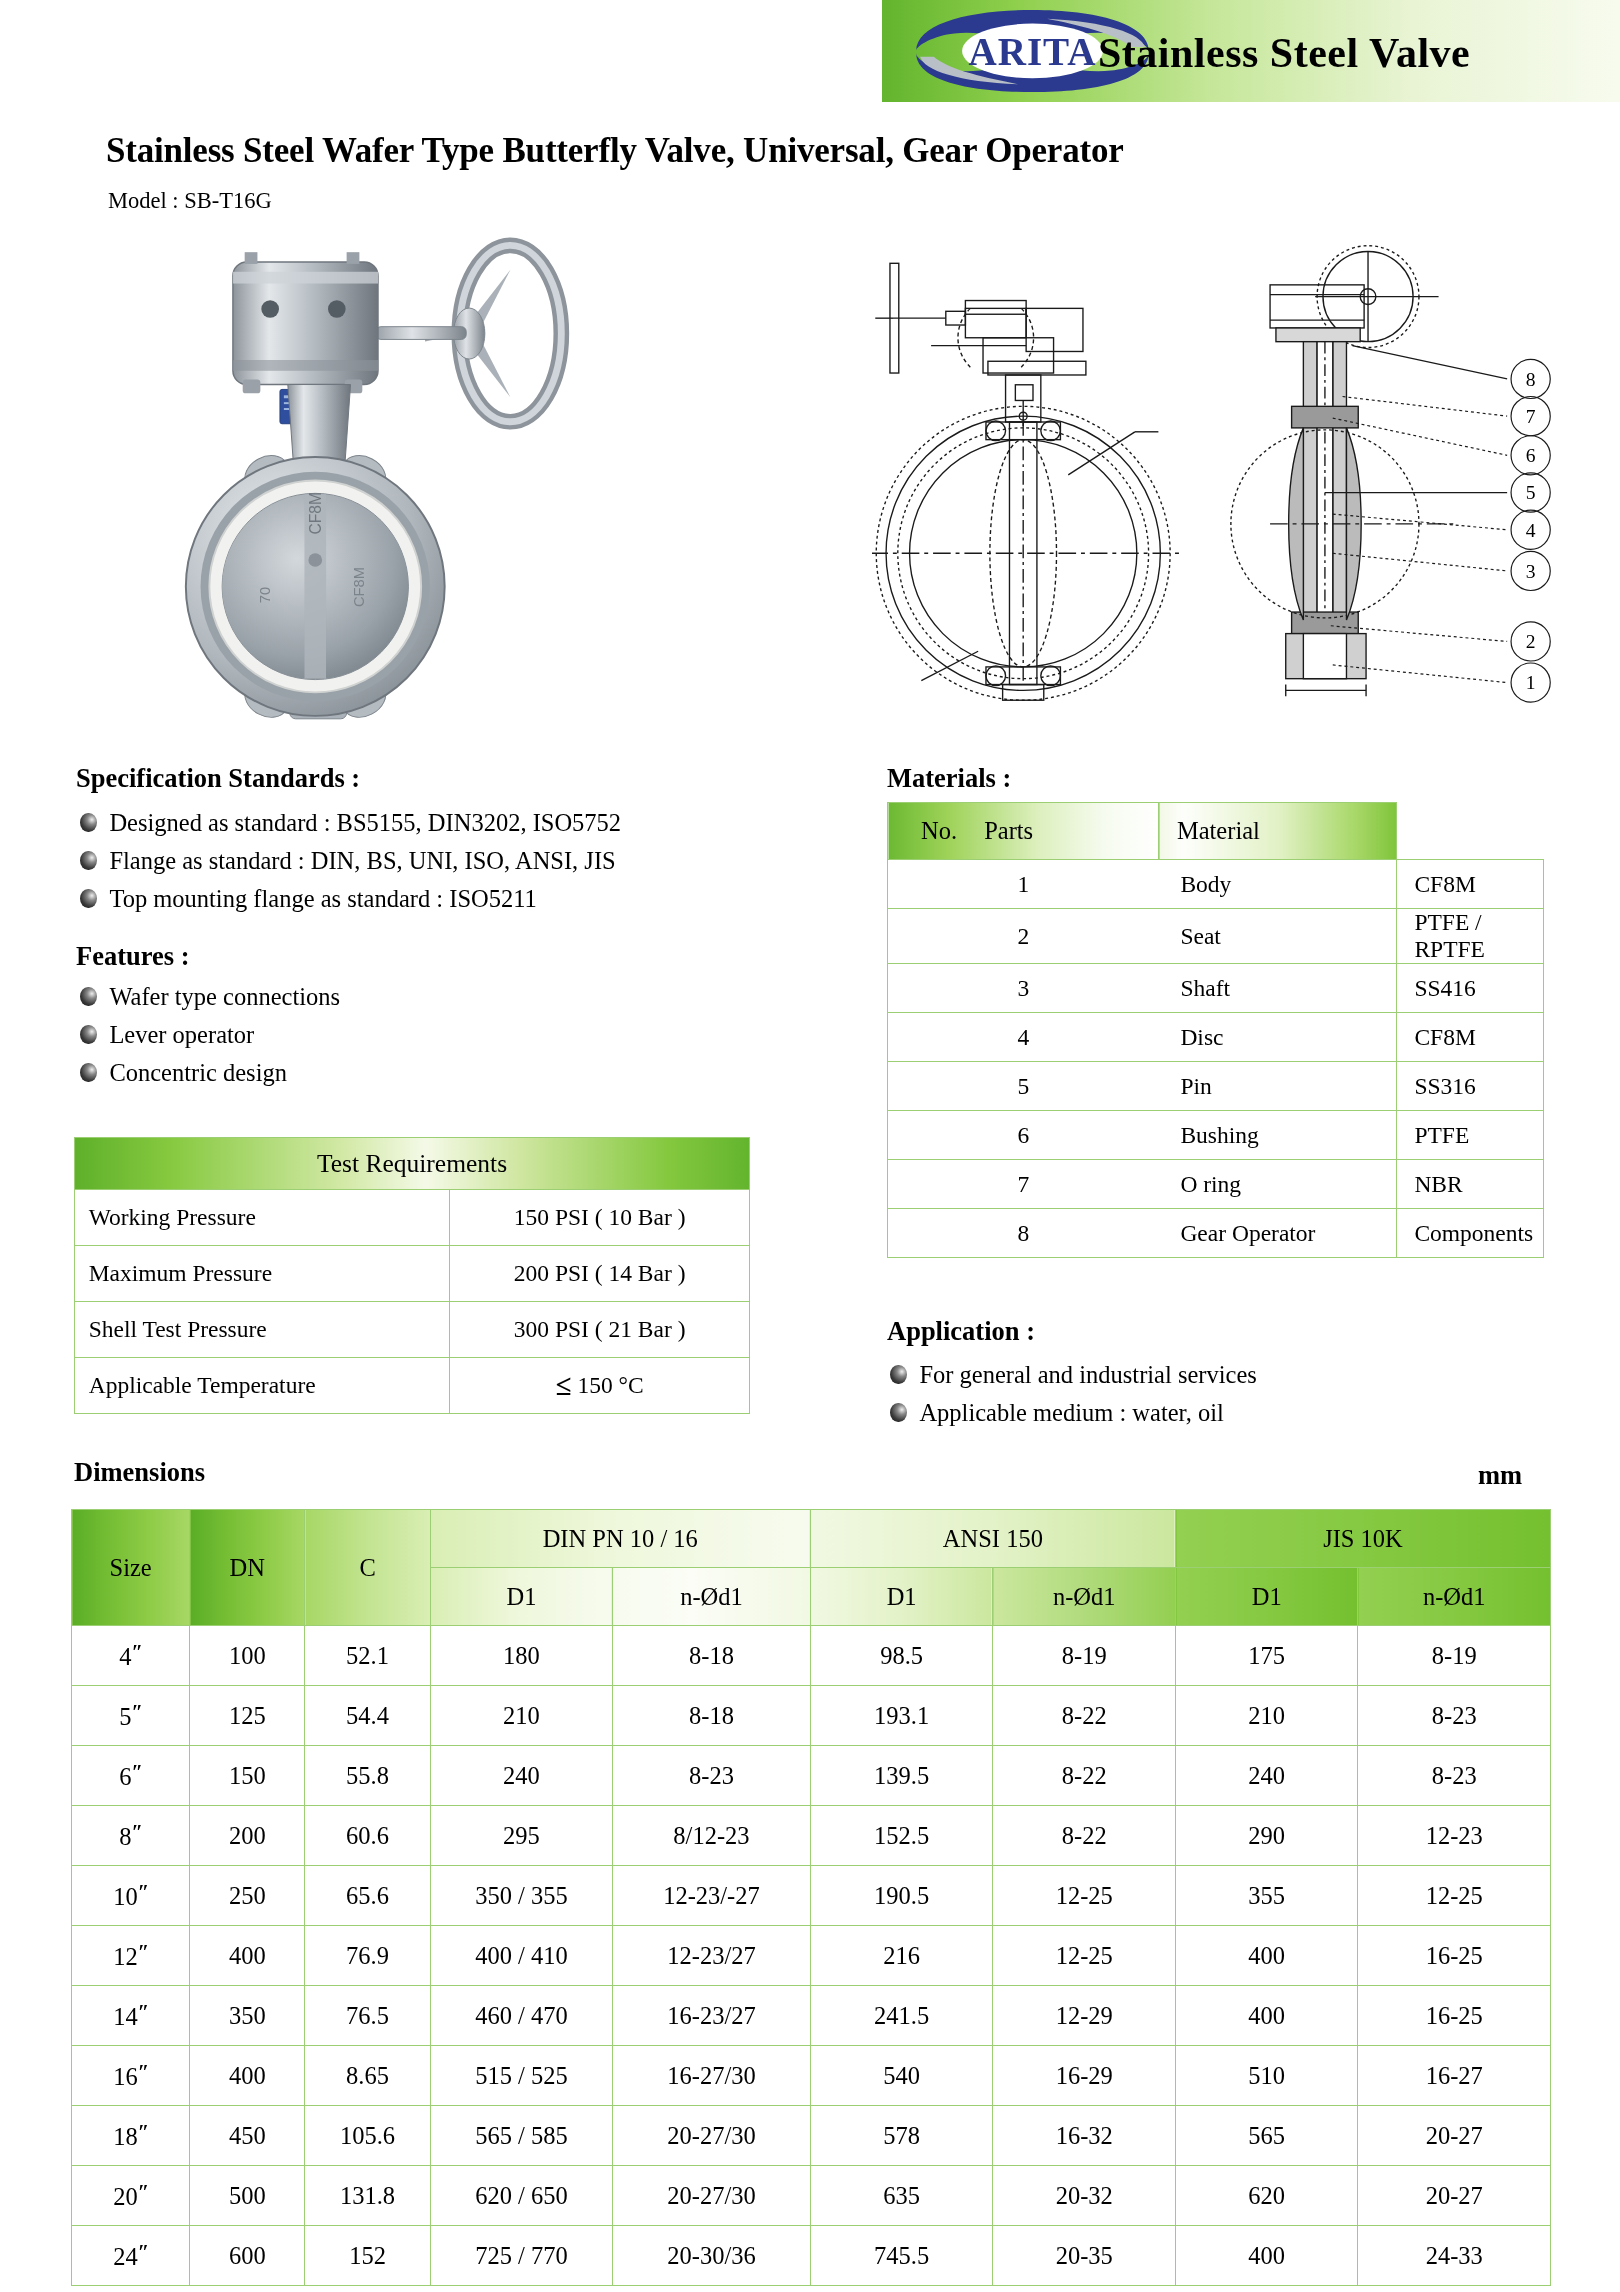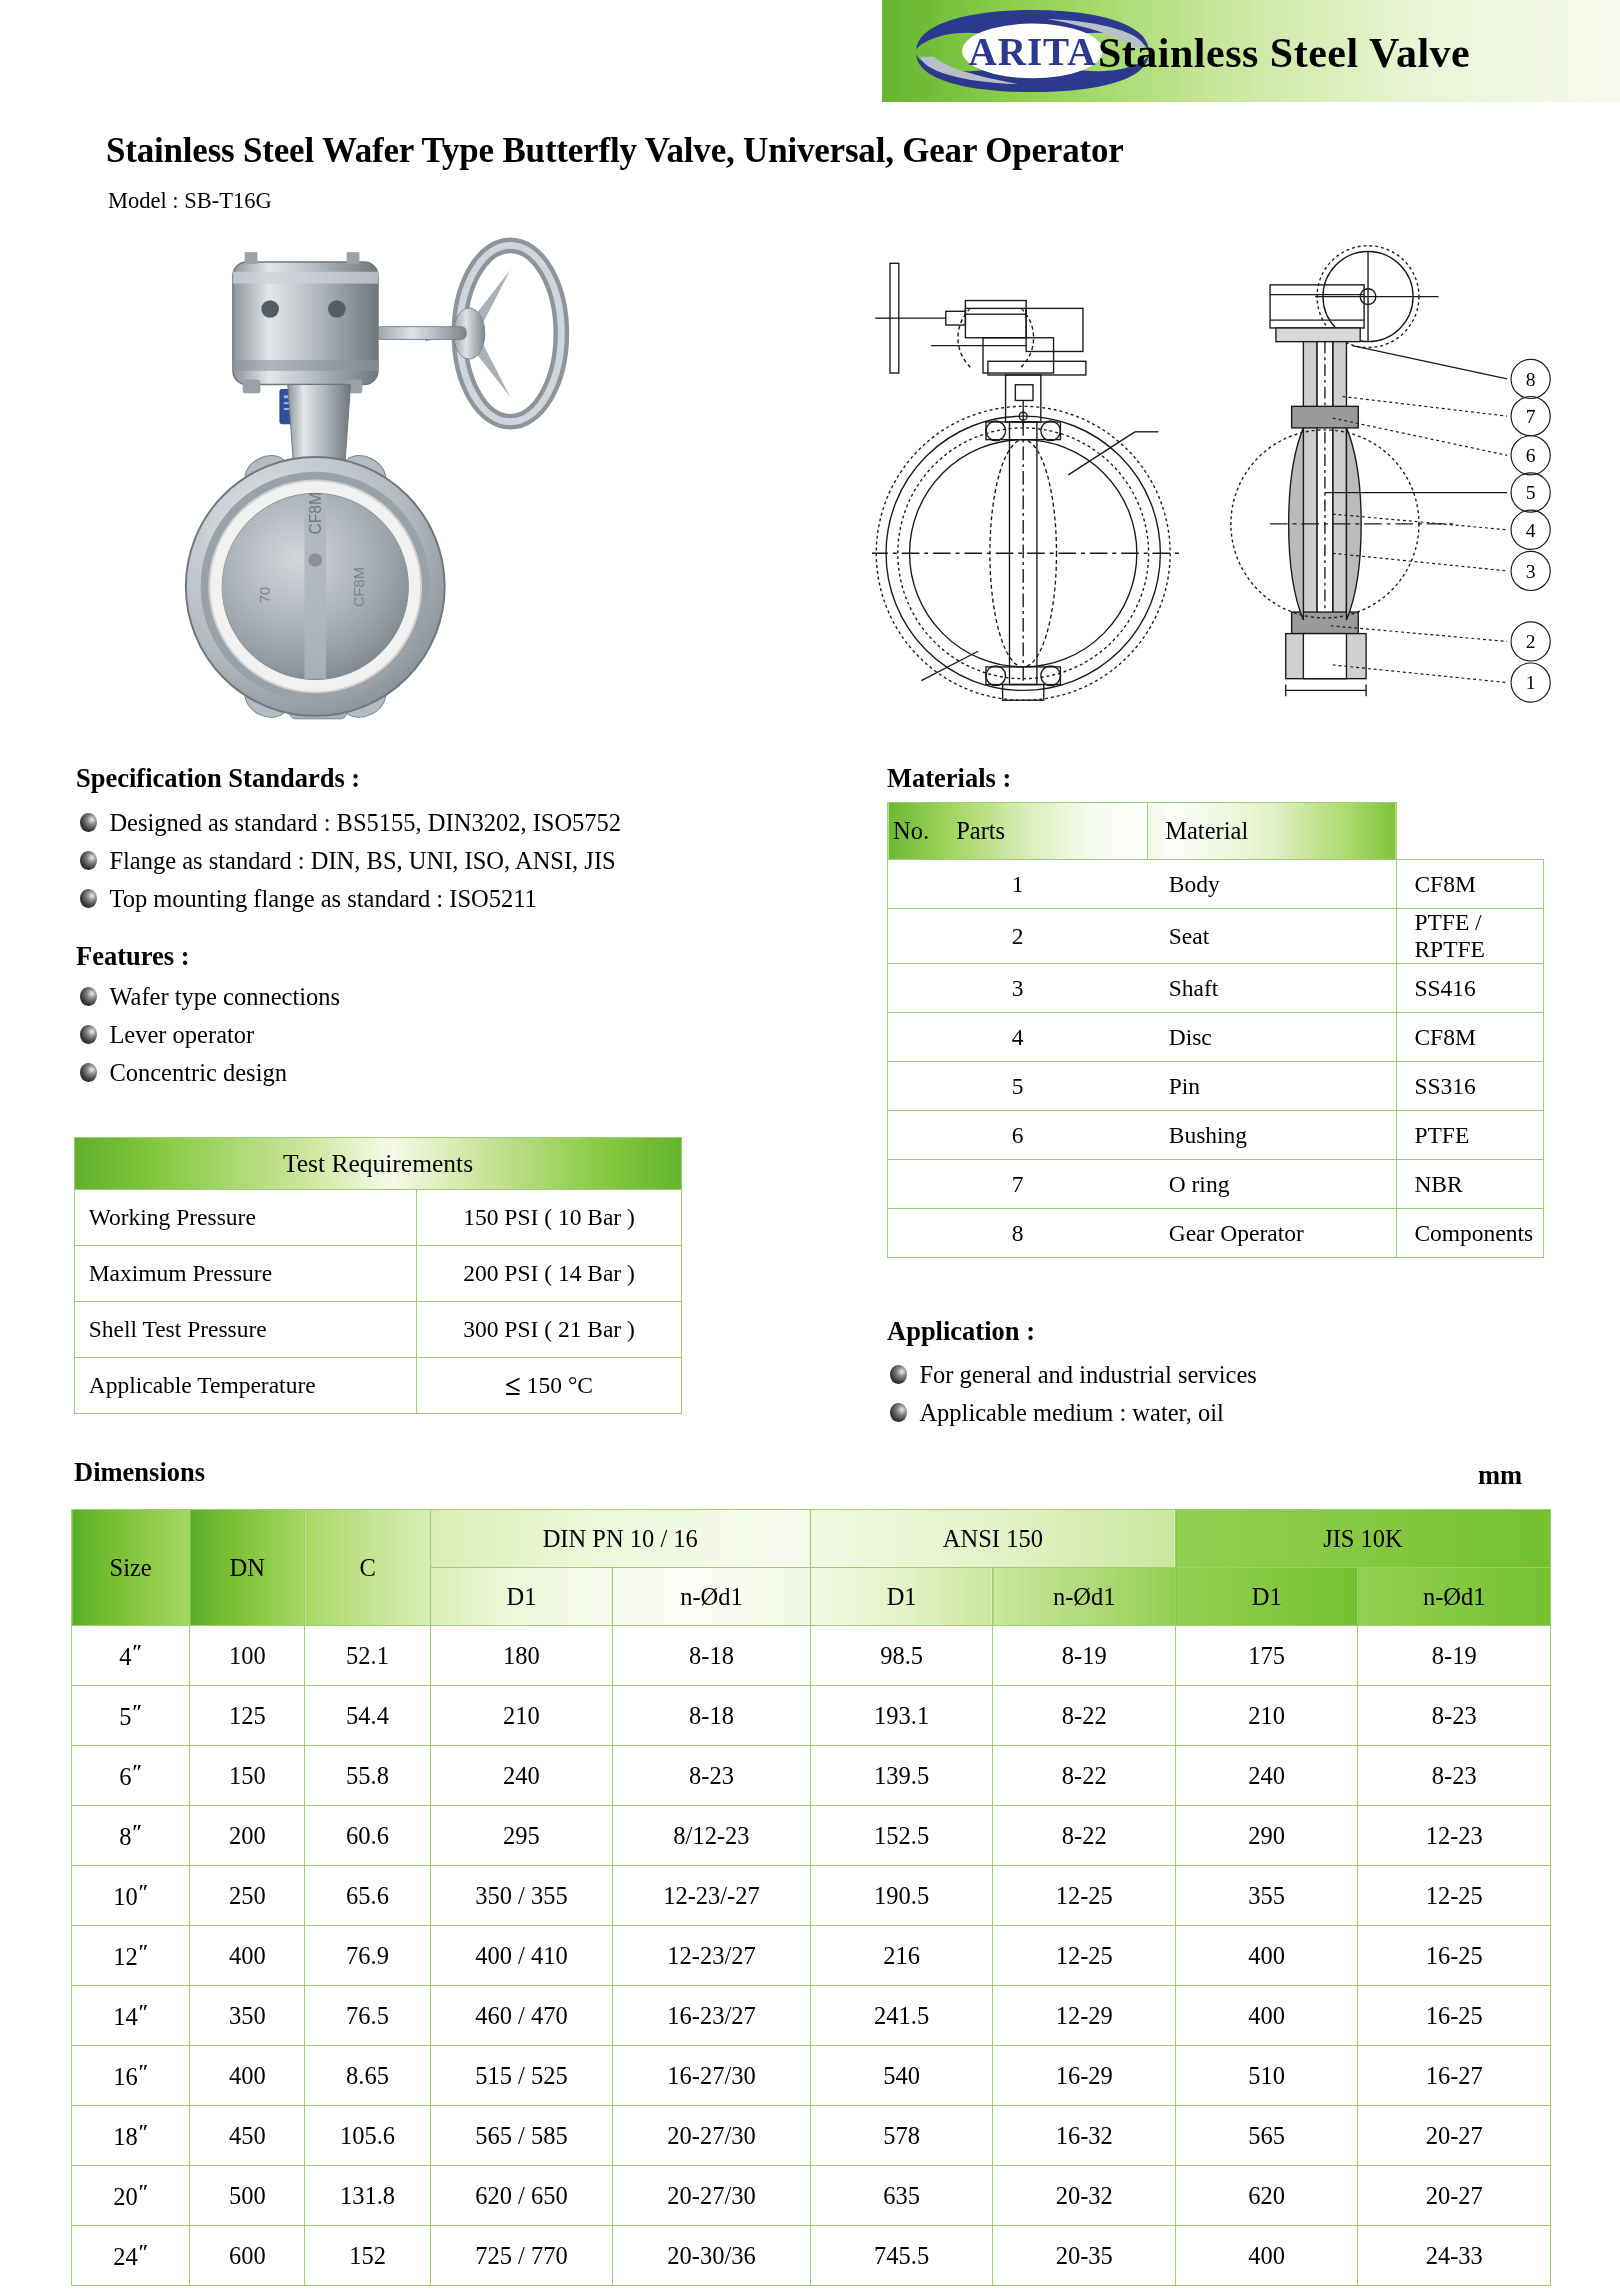--- a/index.html
+++ b/index.html
@@ -80,7 +80,7 @@
     border:1px solid #9ccf74;
   }
   .mat-tbl th.c1{
-    width:323px;padding-left:5px;
+    width:323px;padding-left:33px;
     background:linear-gradient(90deg,#6cb933 0%, #9ed258 22%, #dcefbd 55%, #f6fbef 80%, #ffffff 100%);
   }
   .mat-tbl th.c2{

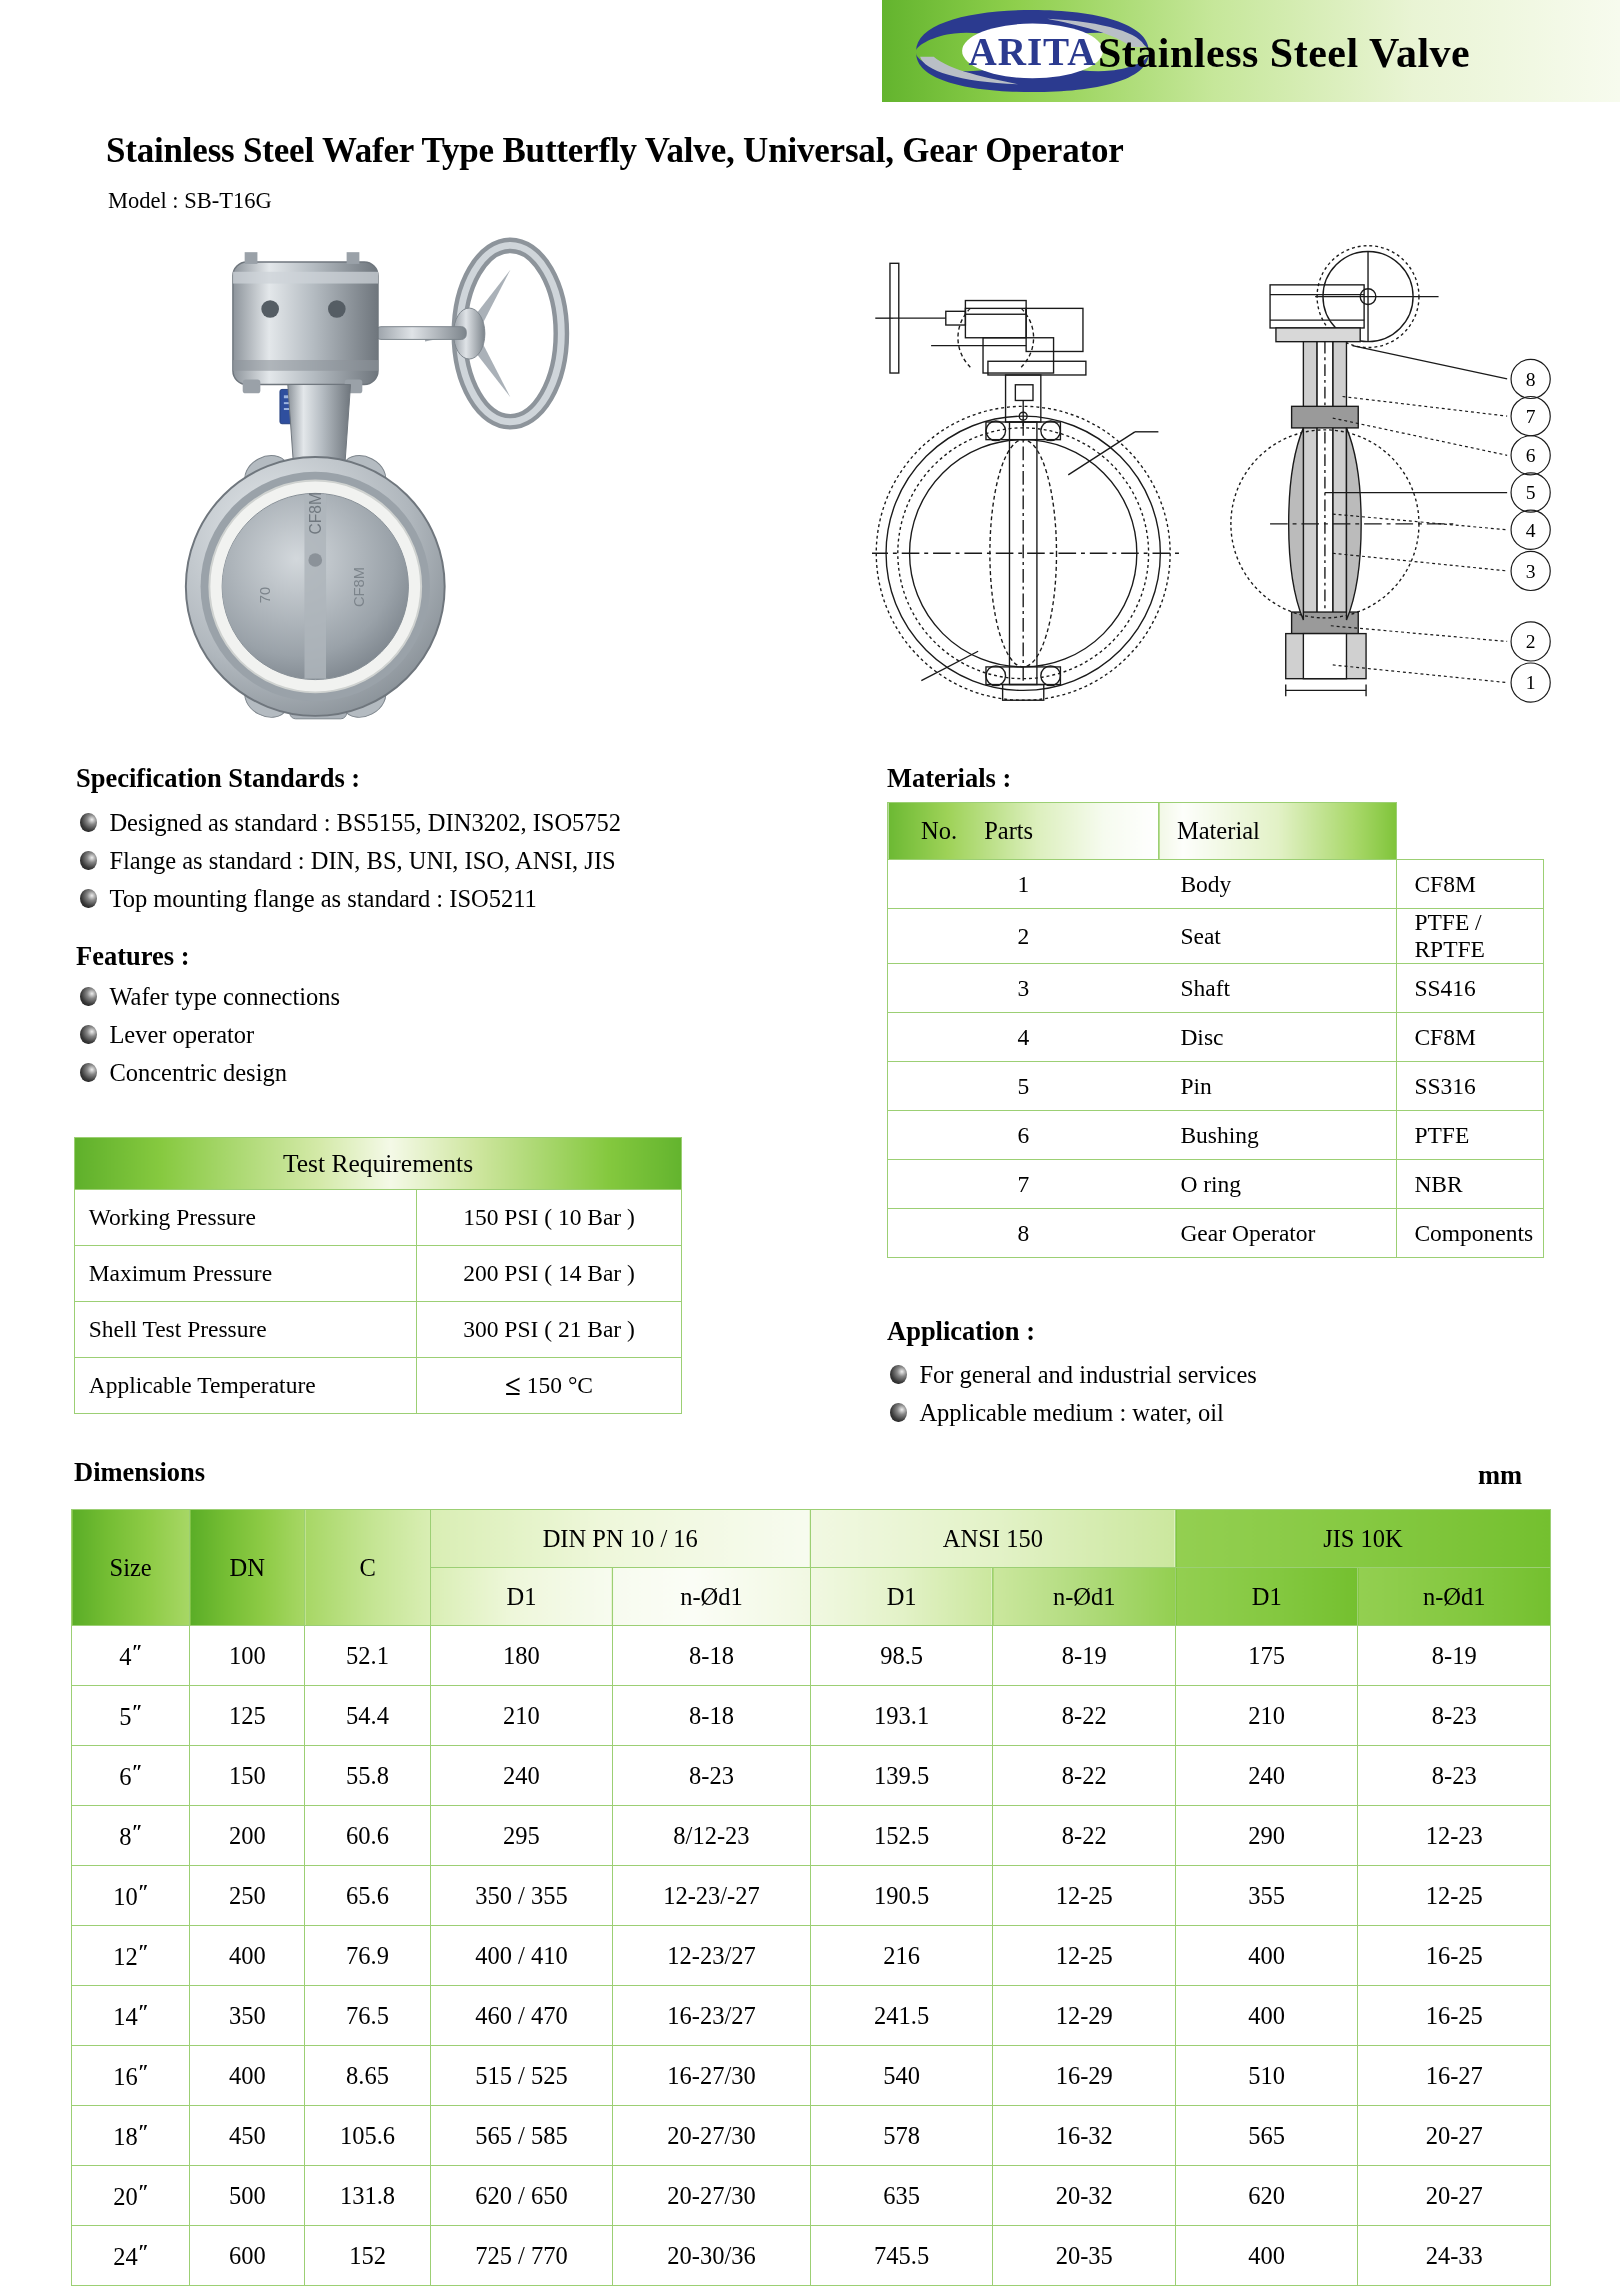--- a/index.html
+++ b/index.html
@@ -62,7 +62,7 @@
   }
 
   
-  .test-tbl{position:absolute;left:74px;top:1137px;width:608px;border-radius:8px;}
+  .test-tbl{position:absolute;left:74px;top:1137px;width:676px;border-radius:8px;}
   .test-tbl .hdr{
     height:51px;text-align:center;font-size:25.5px;
     background:linear-gradient(90deg,#5fb02b 0%, #86c93f 14%, #d3e9a7 40%, #f4f9e7 52%, #cfe6a0 66%, #84c83e 88%, #63b42e 100%);

